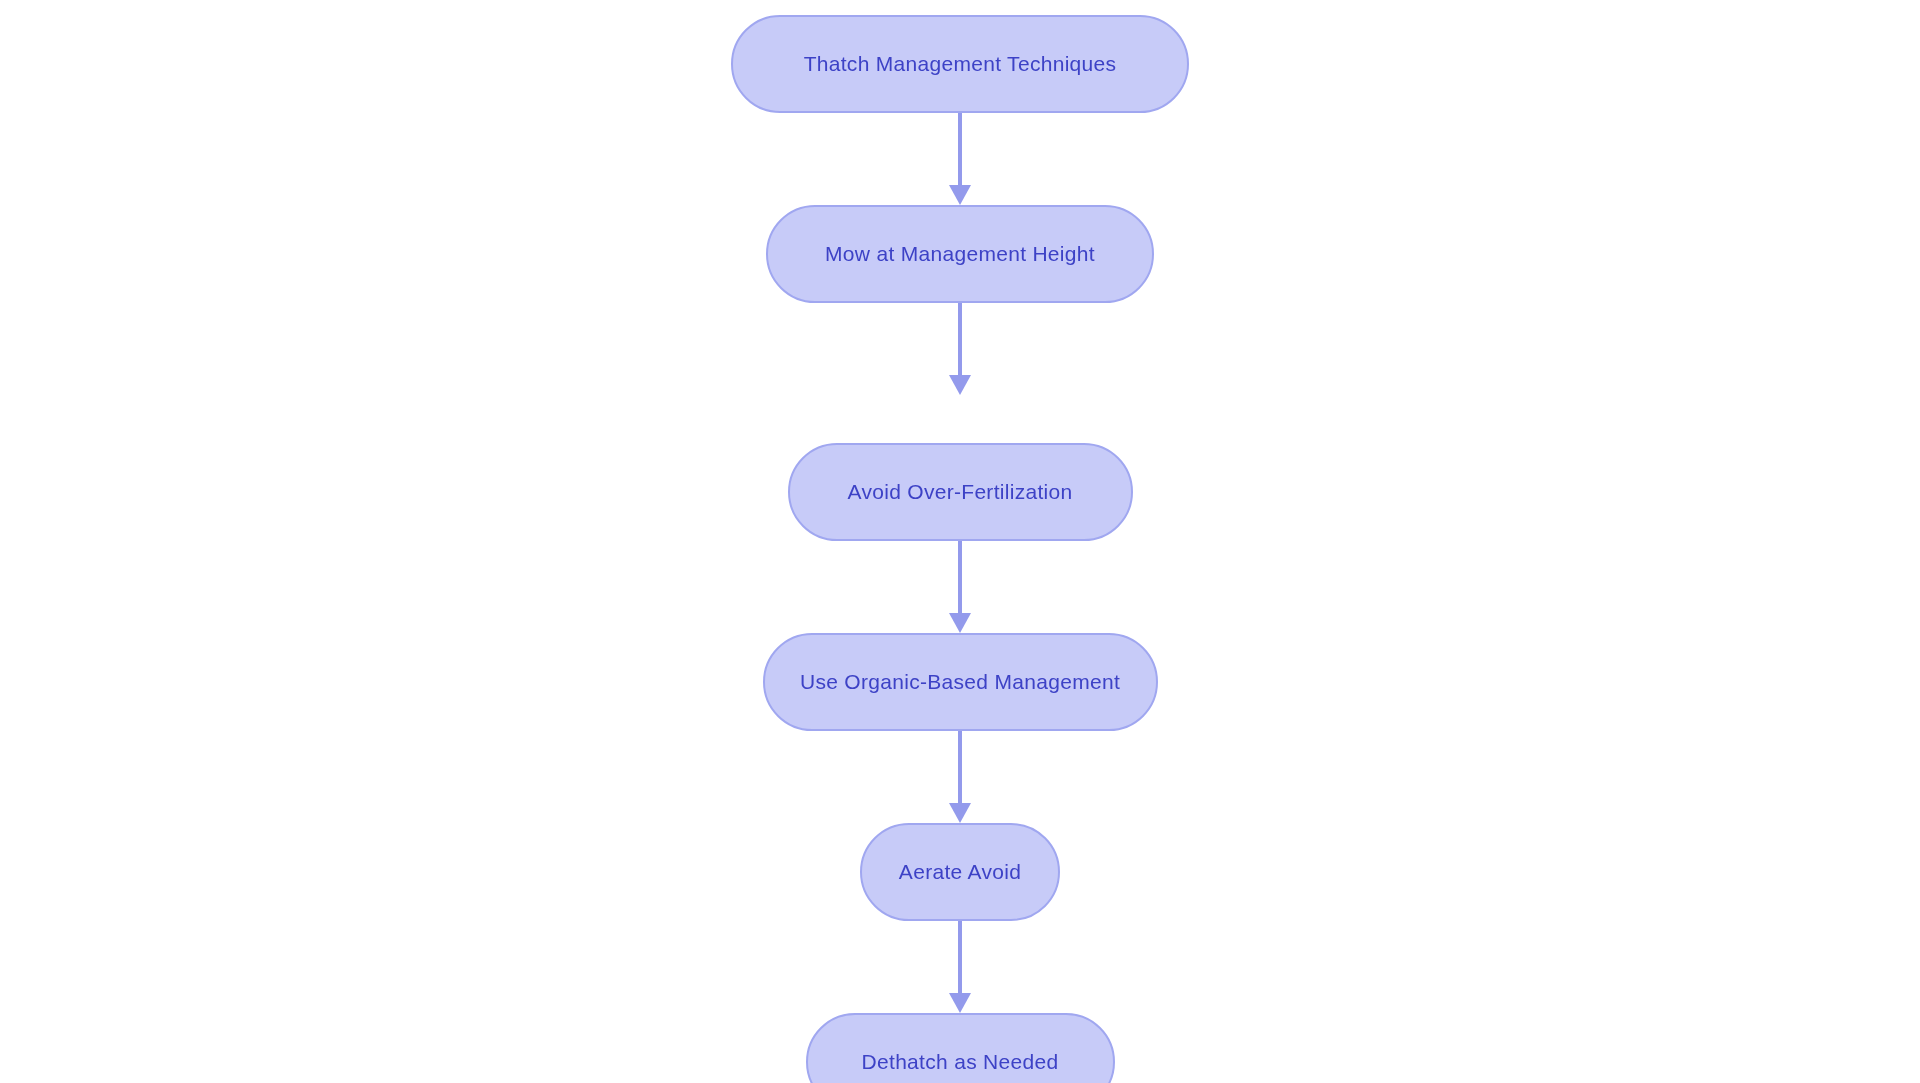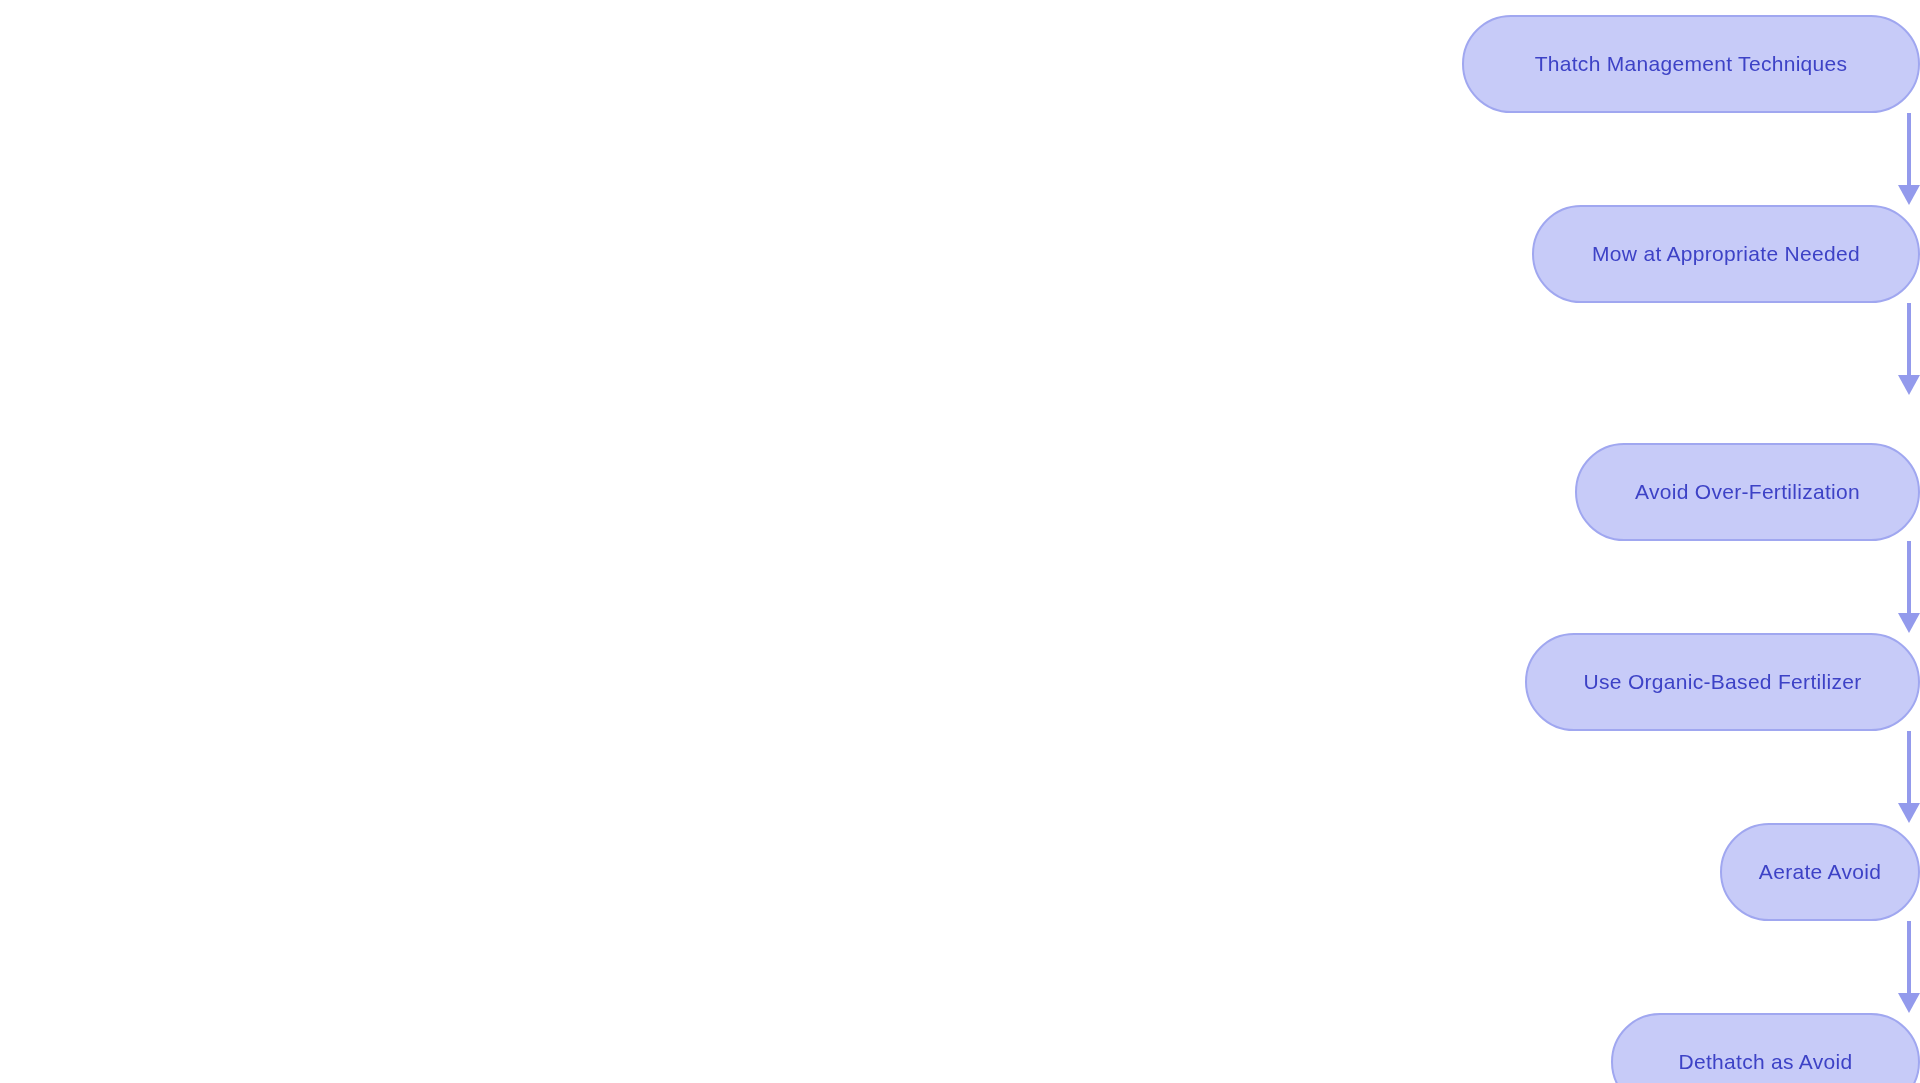--- a/index.html
+++ b/index.html
@@ -24,7 +24,7 @@
     height: 1083px;
     display: flex;
     flex-direction: column;
-    align-items: flex-end;
+    align-items: center;
     padding-top: 15px;
     border-radius: 15px;
   }

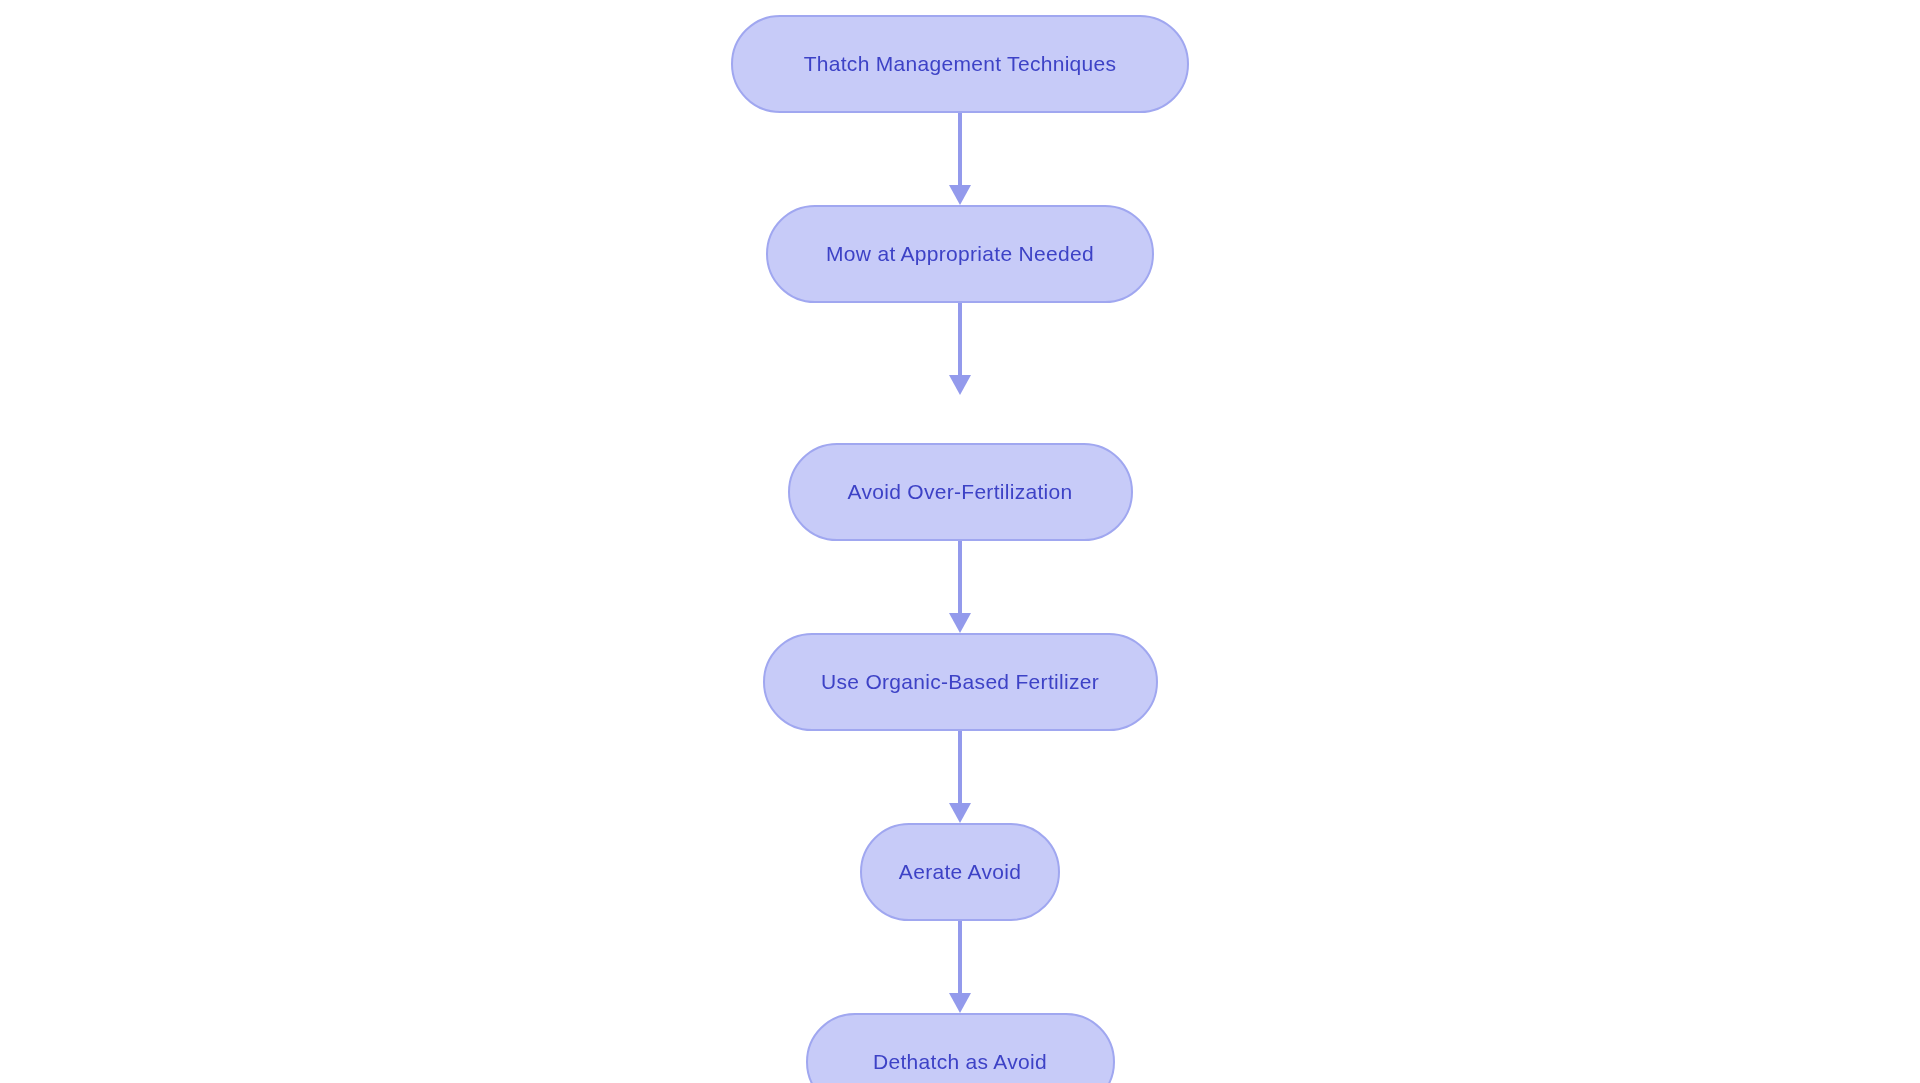--- a/index.html
+++ b/index.html
@@ -84,7 +84,7 @@
   </div>
 
   <div class="node w2">
-    <span>Mow at Appropriate Needed</span>
+    <span>Mow at Management Height</span>
   </div>
 
   <div class="arrow">

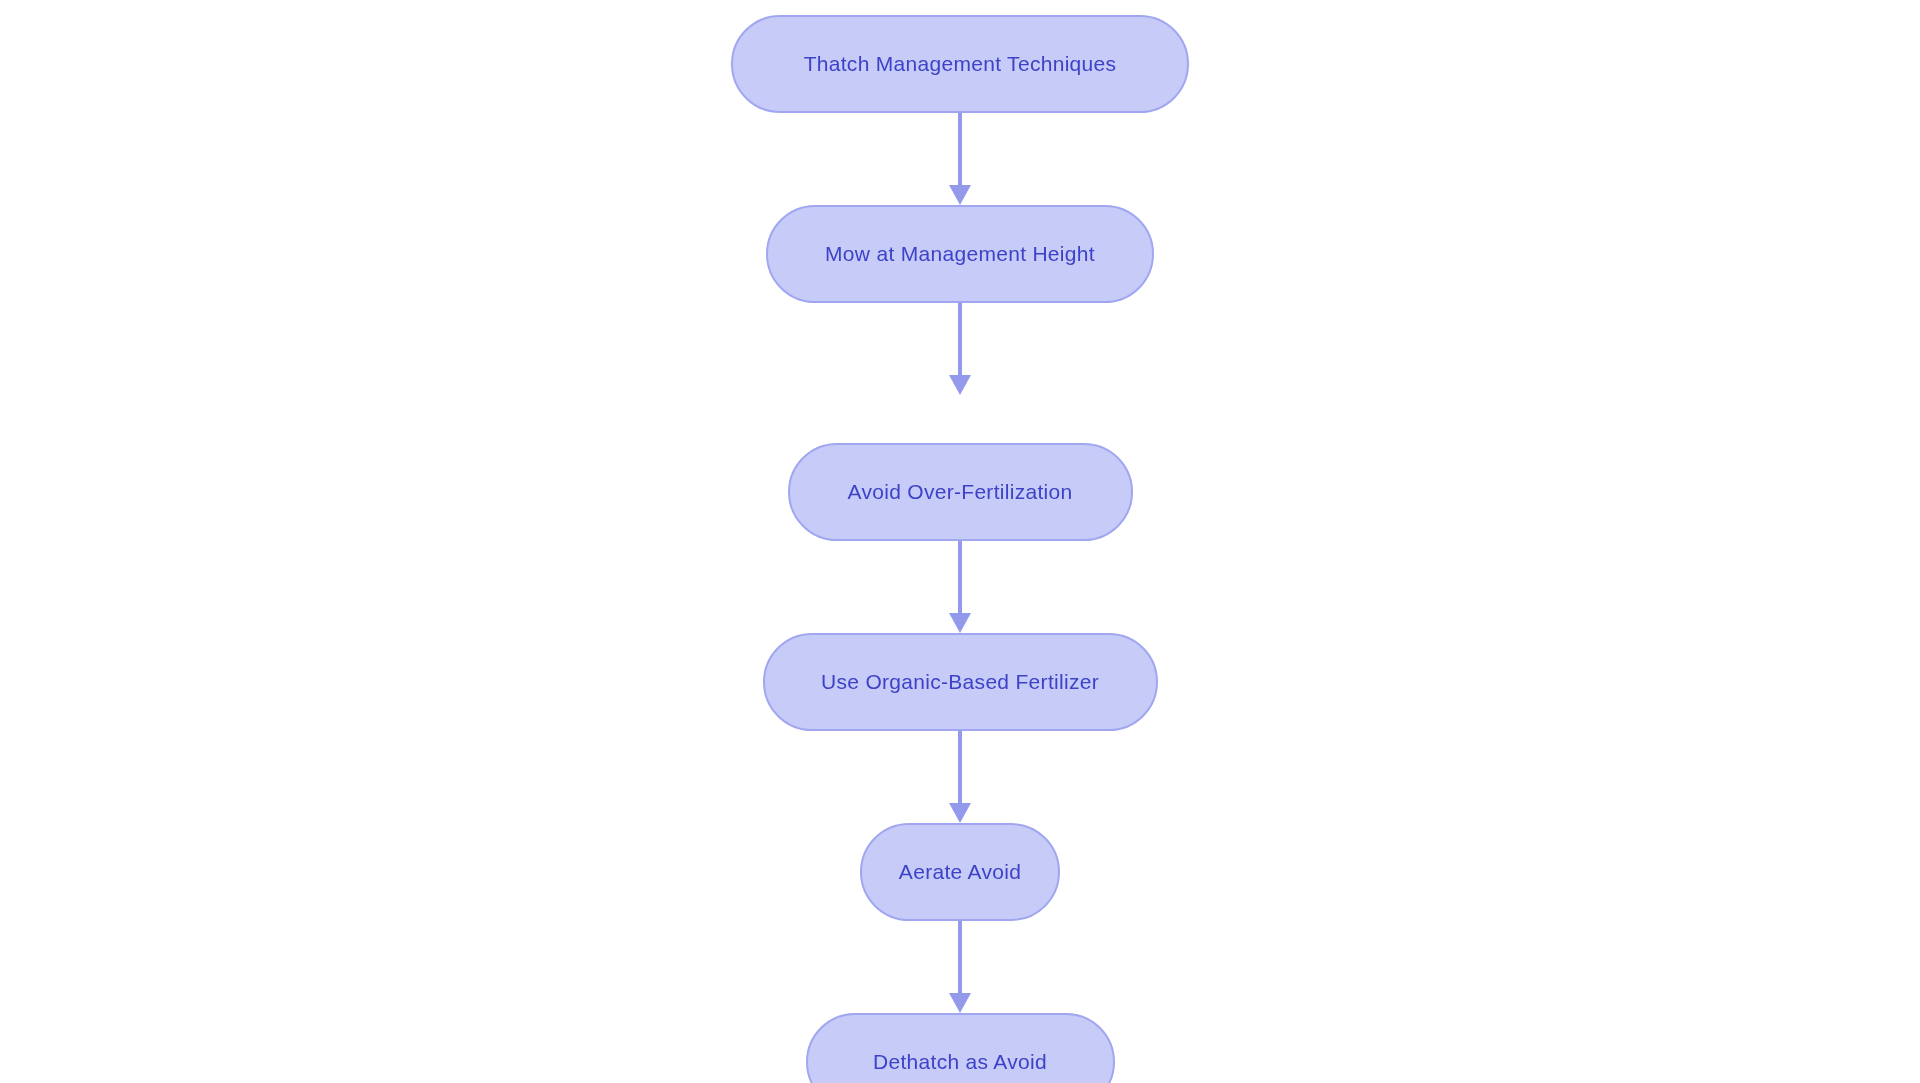--- a/index.html
+++ b/index.html
@@ -102,7 +102,7 @@
   </div>
 
   <div class="node w4">
-    <span>Use Organic-Based Fertilizer</span>
+    <span>Use Organic-Based Management</span>
   </div>
 
   <div class="arrow">

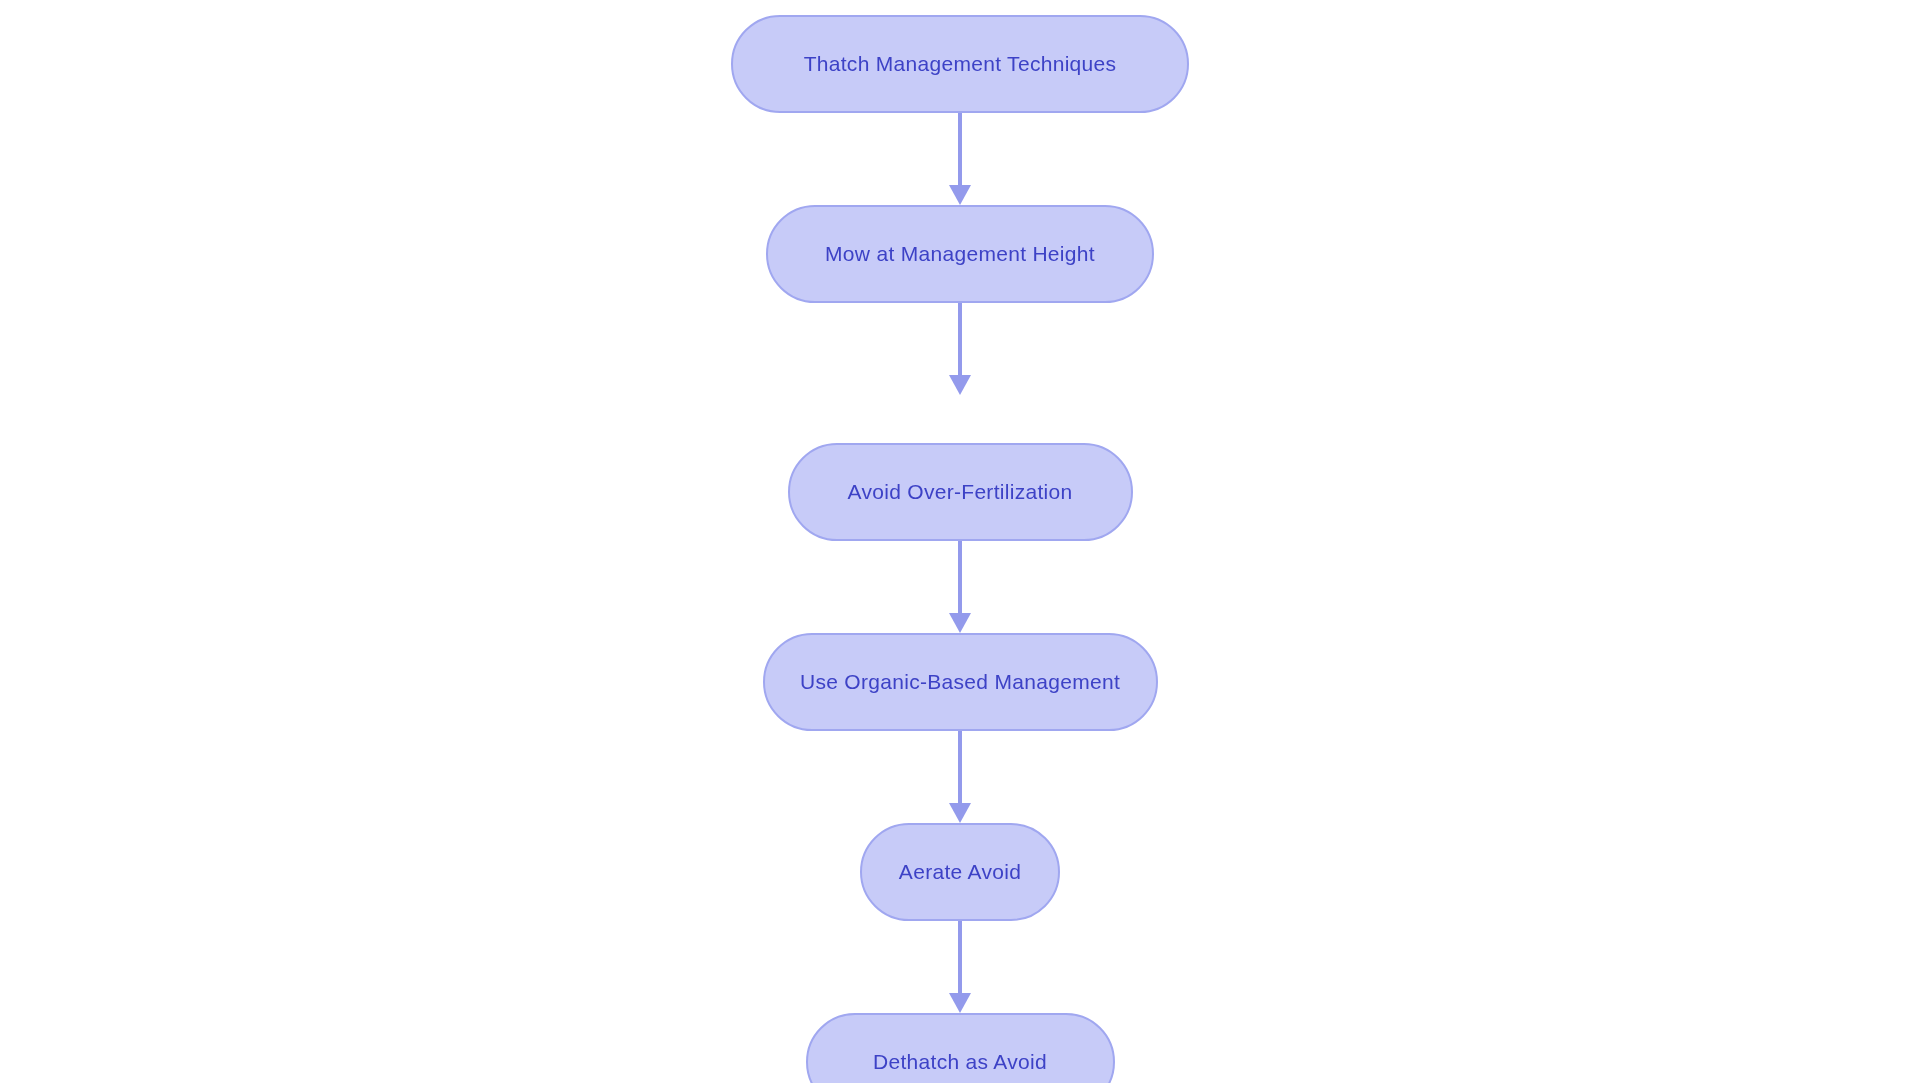--- a/index.html
+++ b/index.html
@@ -120,7 +120,7 @@
   </div>
 
   <div class="node w6">
-    <span>Dethatch as Avoid</span>
+    <span>Dethatch as Needed</span>
   </div>
 
 </div>

